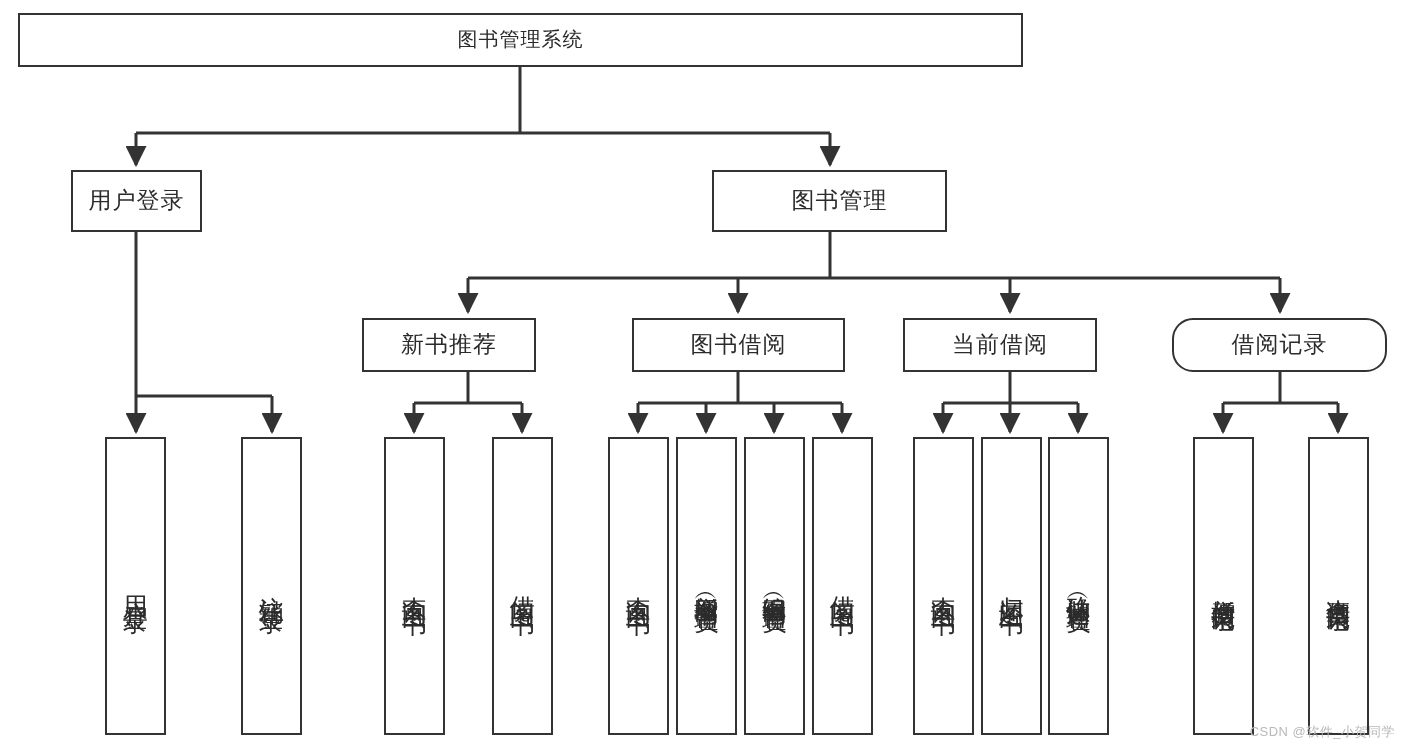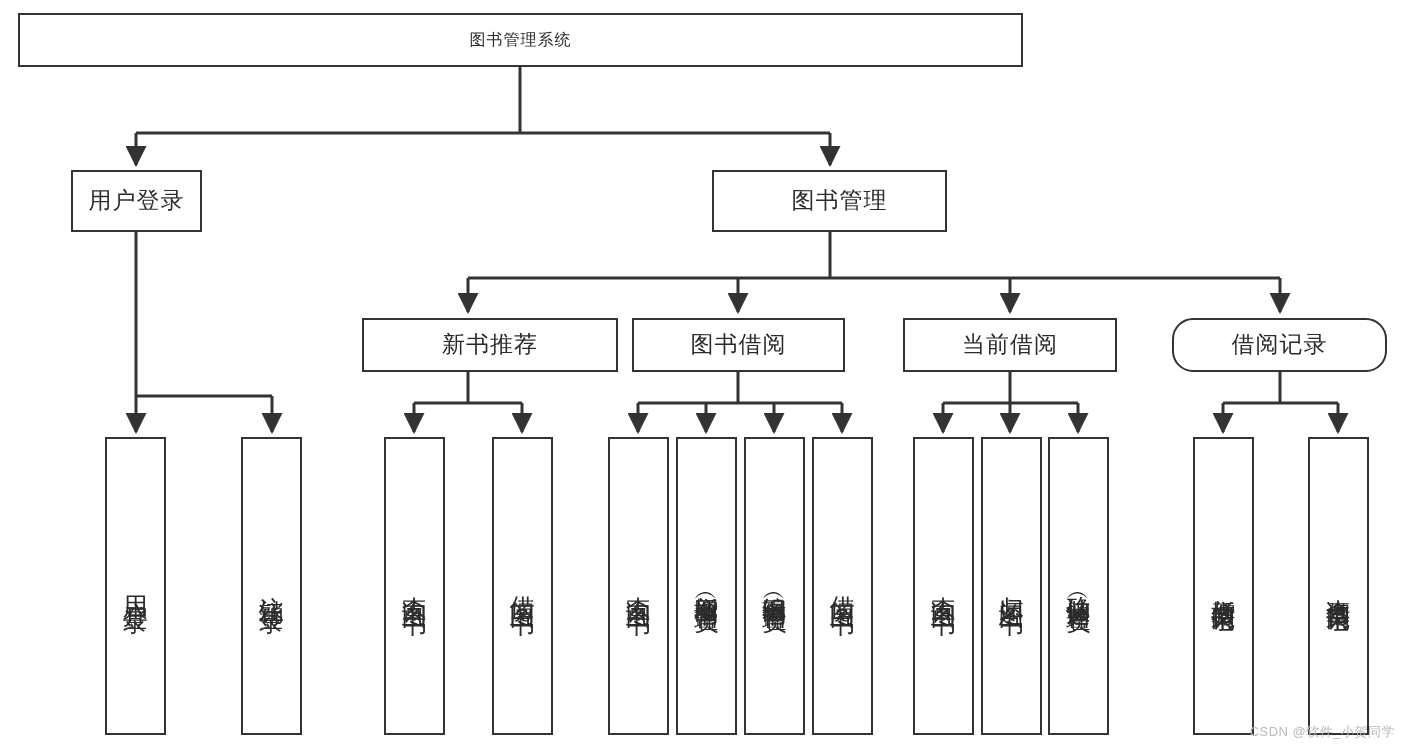--- a/index.html
+++ b/index.html
@@ -32,7 +32,7 @@
   }
   
   .h-node .lbl{font-size:23px;letter-spacing:1px;}
-  #root .lbl{font-size:16px;letter-spacing:1px;}
+  #root .lbl{font-size:20px;letter-spacing:1px;}
 
   
   .v-node{

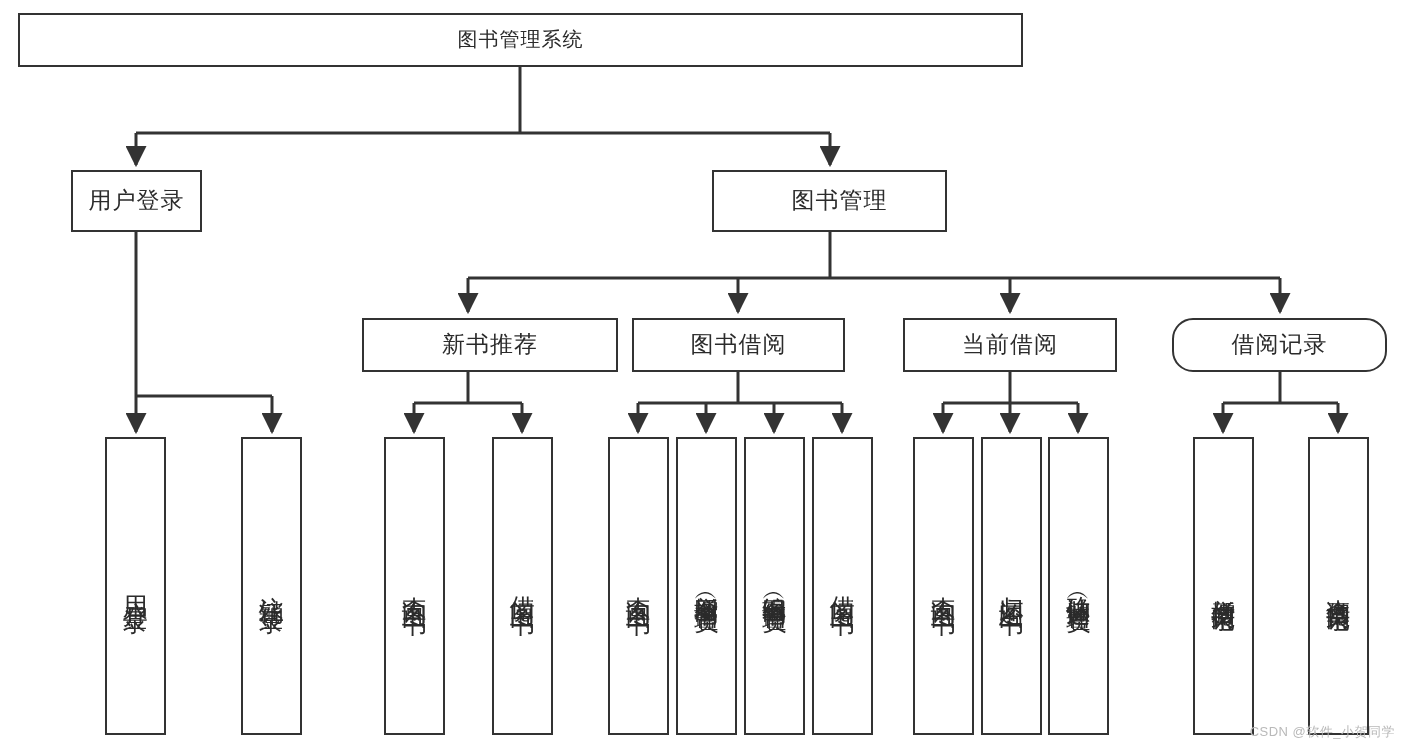--- a/index.html
+++ b/index.html
@@ -128,7 +128,7 @@
     <span class="lbl">图书管理</span>
   </div>
 
-  <div class="node h-node" style="left:362px;top:318px;width:256px;height:54px;">
+  <div class="node h-node" style="left:362px;top:318px;width:174px;height:54px;">
     <span class="lbl">新书推荐</span>
   </div>
 

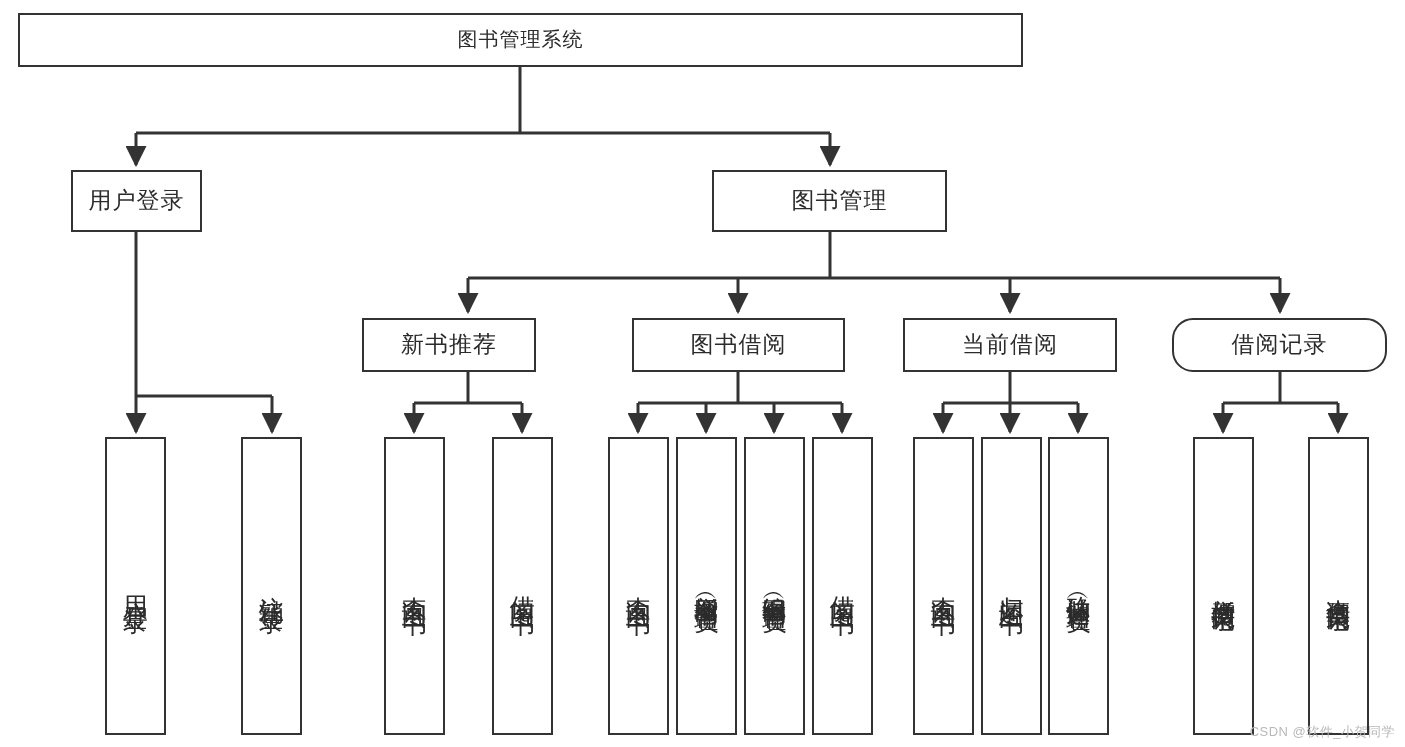--- a/index.html
+++ b/index.html
@@ -136,7 +136,7 @@
     <span class="lbl">图书借阅</span>
   </div>
 
-  <div class="node h-node" style="left:903px;top:318px;width:214px;height:54px;">
+  <div class="node h-node" style="left:903px;top:318px;width:194px;height:54px;">
     <span class="lbl">当前借阅</span>
   </div>
 

